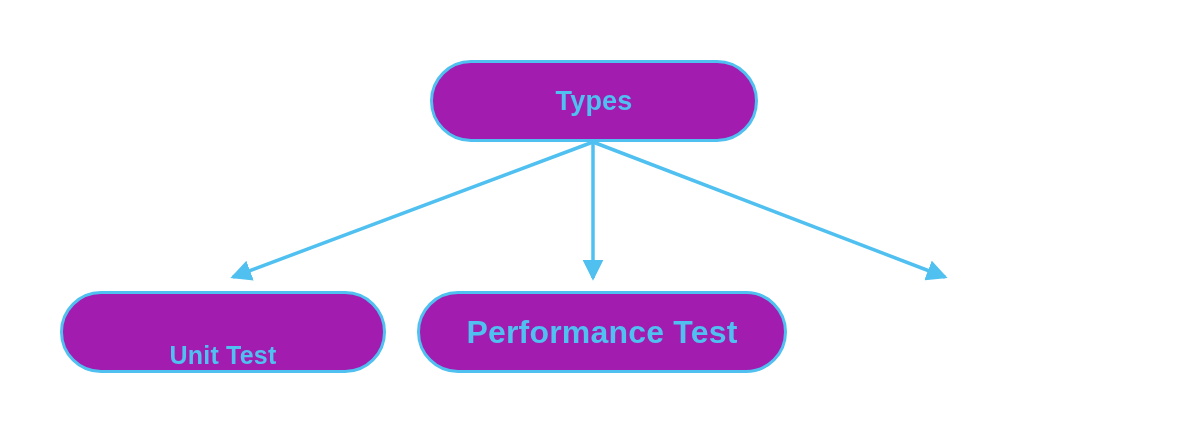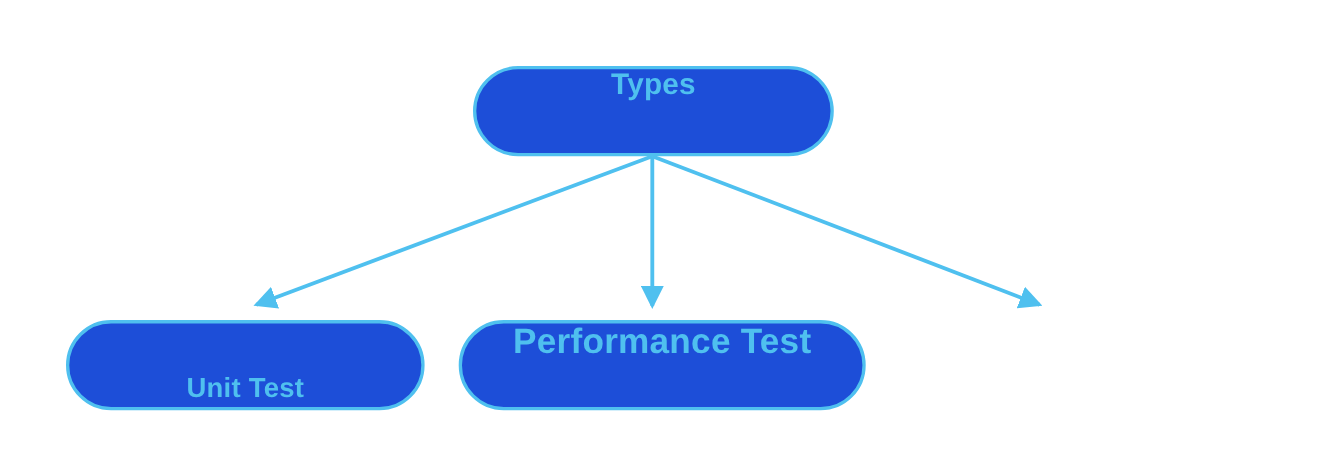--- a/index.html
+++ b/index.html
@@ -27,9 +27,9 @@
     position: absolute;
     box-sizing: border-box;
     display: flex;
-    align-items: flex-start;
+    align-items: center;
     justify-content: center;
-    background: #1d4ed8;
+    background: #a21caf;
     border-style: solid;
     border-color: #4FC0EF;
   }

